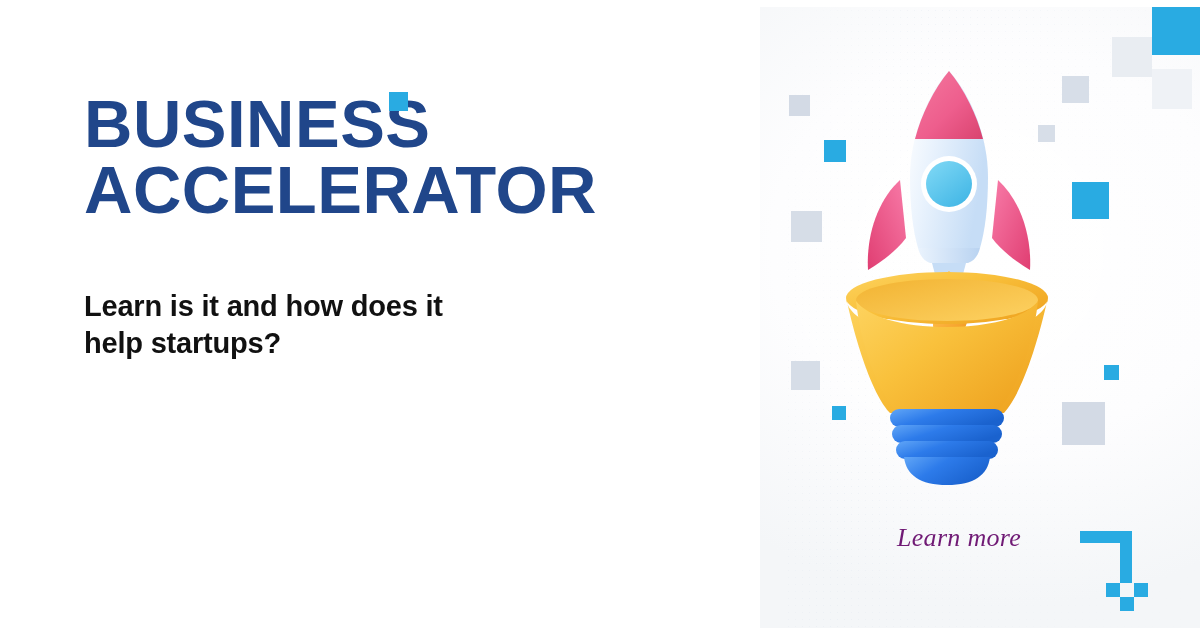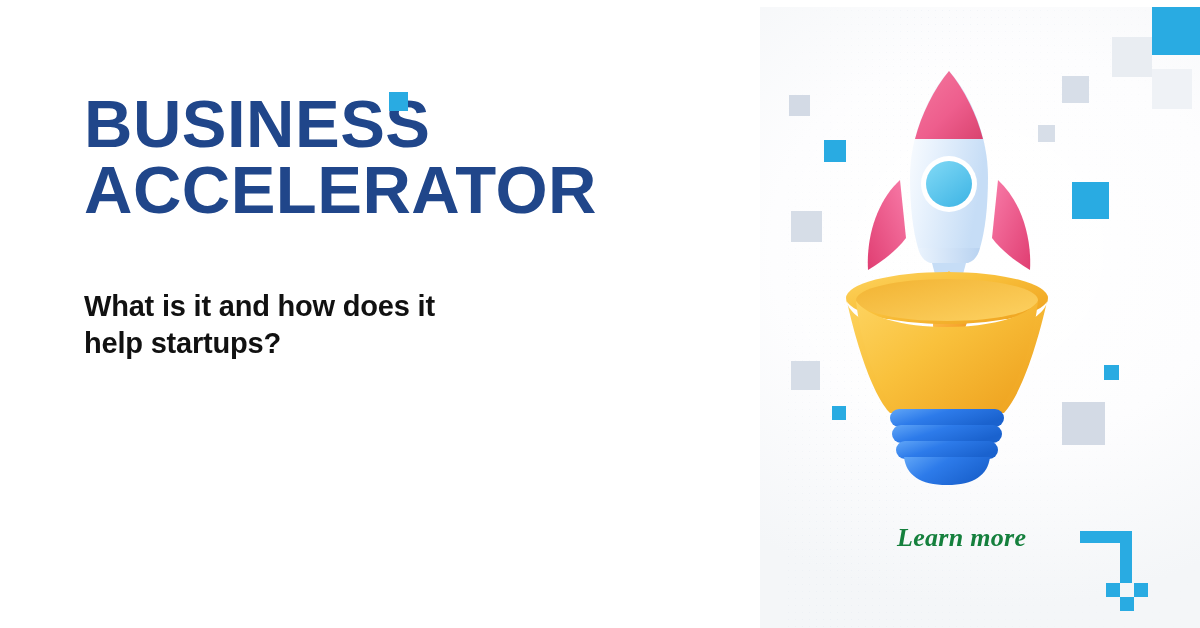--- a/index.html
+++ b/index.html
@@ -148,7 +148,7 @@
     <span class="title-accent"></span>
   </div>
 
-  <div class="subtitle">What is it and how does it
+  <div class="subtitle">Learn is it and how does it
 help startups?</div>
 
 

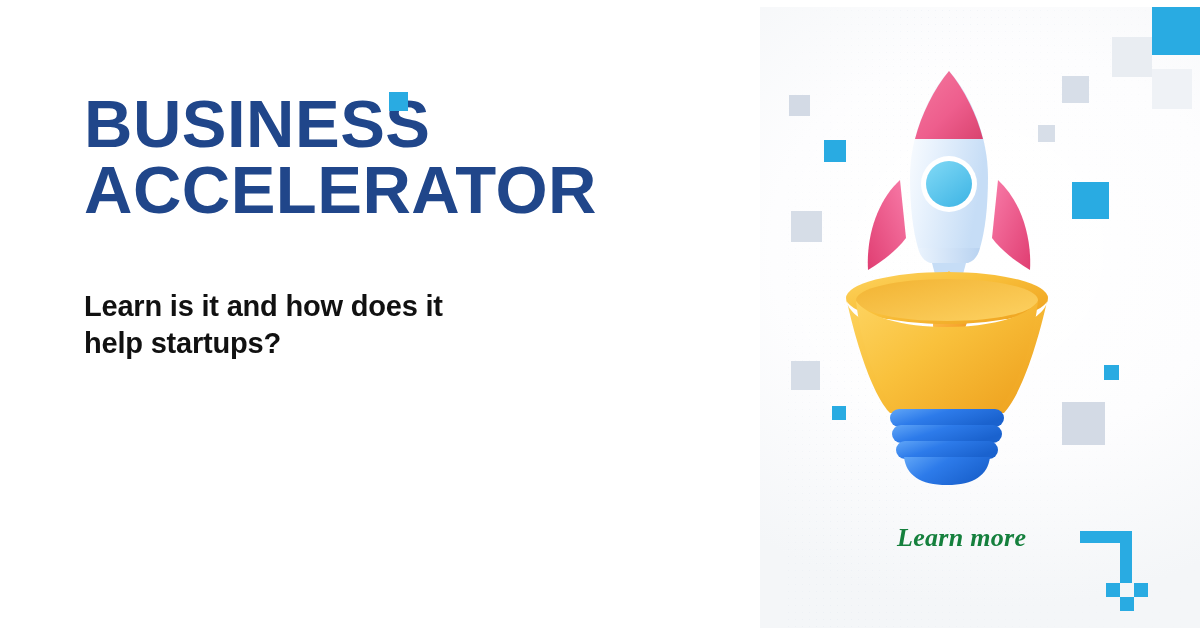--- a/index.html
+++ b/index.html
@@ -105,9 +105,9 @@
     left:897px; top:516px;
     font-family:"Liberation Serif", serif;
     font-style:italic;
-    font-weight:bold;
+    font-weight:normal;
     font-size:26px;
-    color:#15803d;
+    color:#701a75;
     letter-spacing:.3px;
     cursor:pointer;
   }

